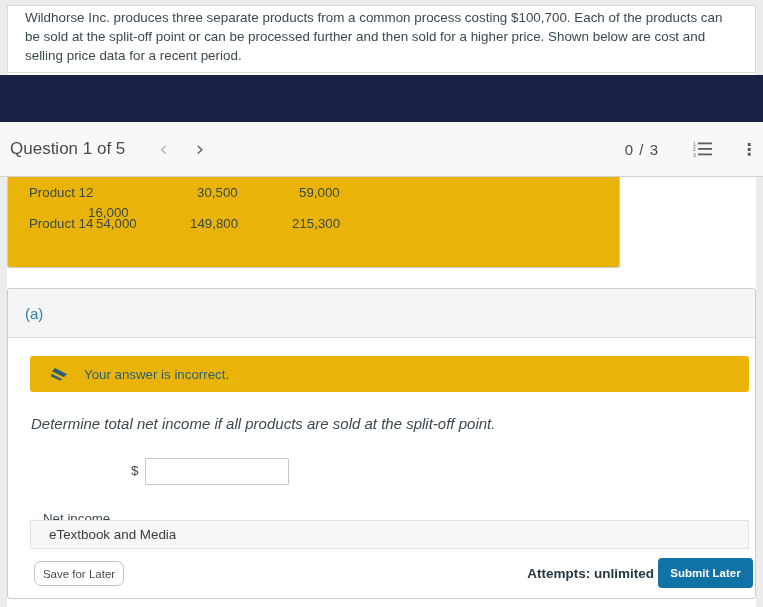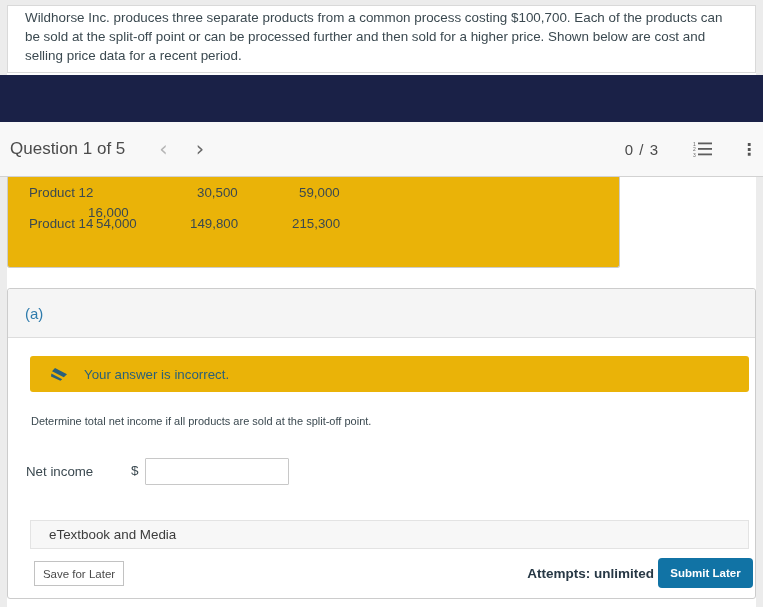--- a/index.html
+++ b/index.html
@@ -57,7 +57,7 @@
   .alert-icon { margin-left:21px; width:18px; height:16px; }
   .alert-text { margin-left:15px; }
 
-  .prompt { position:absolute; left:23px; top:126px; font-size:11px; color:#3b4950; }
+  .prompt { position:absolute; left:23px; top:126px; font-size:15px; color:#3b4950;font-style:italic; }
 
   .answer-label { position:absolute; left:33px; top:276px; font-size:13.3px; color:#3b4950; }
   .answer-row-label { top:175px; }

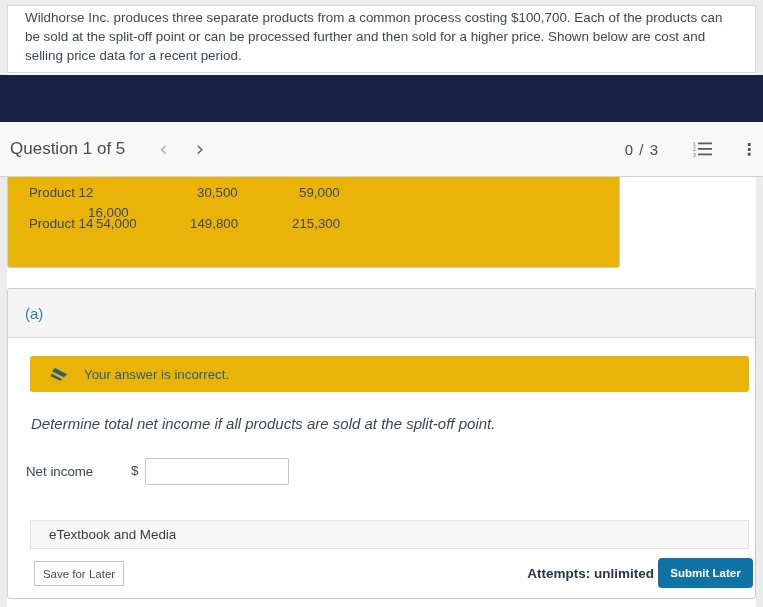--- a/index.html
+++ b/index.html
@@ -146,7 +146,7 @@
 
     <div class="prompt">Determine total net income if all products are sold at the split-off point.</div>
 
-    <span class="answer-label answer-row-label" style="left:18px;">Net income</span>
+    <span class="answer-label answer-row-label" style="left:35px;margin-top:47px;">Net income</span>
     <span class="currency">$</span>
     <input class="answer-input" type="text" value="" style="">
 

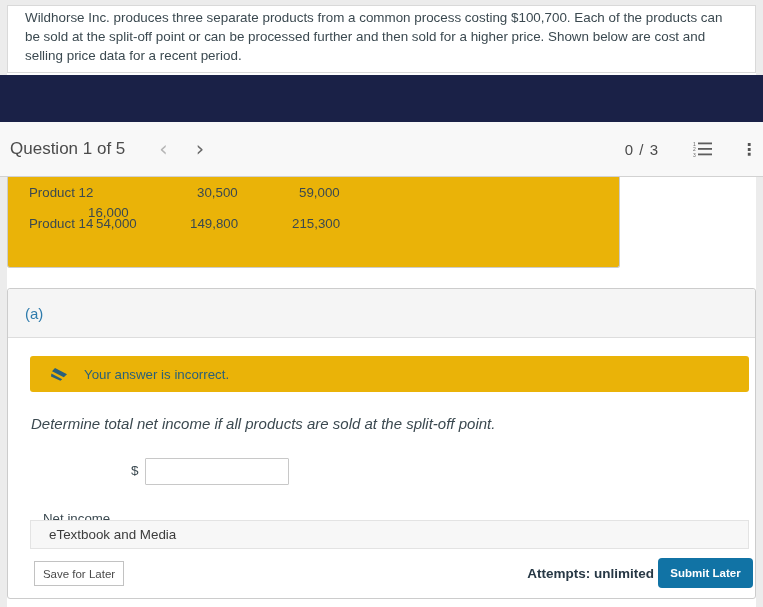--- a/index.html
+++ b/index.html
@@ -72,7 +72,7 @@
   .etext-label { font-size:13.4px; color:#3c3c3c; }
 
   .save-btn { position:absolute; left:26px; top:272px; width:90px; height:25px;
-              background:#fff; border:1px solid #c2c2c2; border-radius:0;
+              background:#fff; border:1px solid #c2c2c2; border-radius:7px;
               font-size:11.5px; color:#4a4a4a; cursor:pointer; }
   .attempts { position:absolute; right:101px; top:277px; font-size:13.5px;
               font-weight:bold; color:#273845; white-space:nowrap; }

